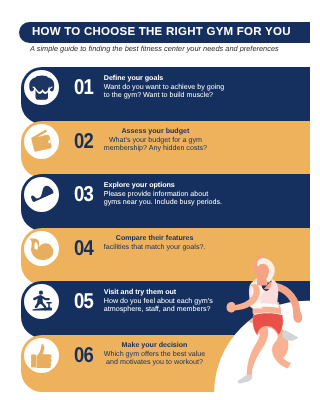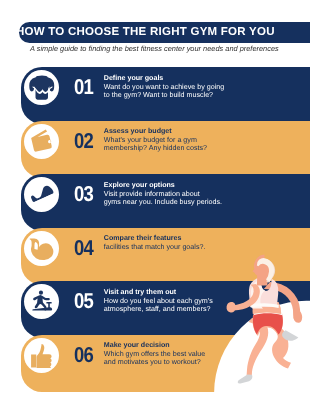--- a/index.html
+++ b/index.html
@@ -11,7 +11,7 @@
   
   .hdr-bar{position:absolute;left:19px;top:22px;width:300px;height:21px;
            background:#15305e;border-radius:11px;}
-  .hdr-title{position:absolute;left:16px;top:22px;height:35px;line-height:21.6px;
+  .hdr-title{position:absolute;left:32px;top:22px;height:35px;line-height:21.6px;
              color:#fff;font-weight:bold;font-size:11.5px;letter-spacing:.25px;white-space:nowrap;}
   .hdr-sub{position:absolute;left:30px;top:44px;color:#2f2f2f;font-size:7.4px;
            font-style:italic;white-space:nowrap;}

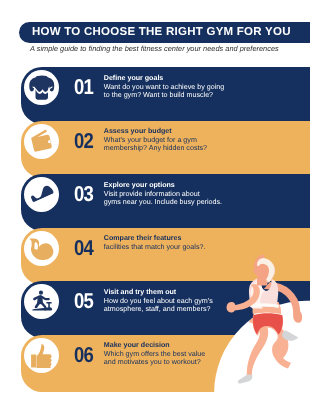--- a/index.html
+++ b/index.html
@@ -34,7 +34,7 @@
   .ttl{font-weight:bold;font-size:7.1px;line-height:8.6px;margin:0 0 0.6px 0;white-space:nowrap;}
   .bdy{font-size:7.15px;line-height:8.1px;white-space:nowrap;}
   .row.navy .ttl,.row.navy .bdy{color:#fff;}
-  .row.orange .ttl,.row.orange .bdy{color:#15305e;}
+  .row.orange .ttl,.row.orange .bdy{color:#15305e;text-align:center;}
 
   .art{position:absolute;left:0;top:0;width:310px;height:400px;pointer-events:none;}
 </style>

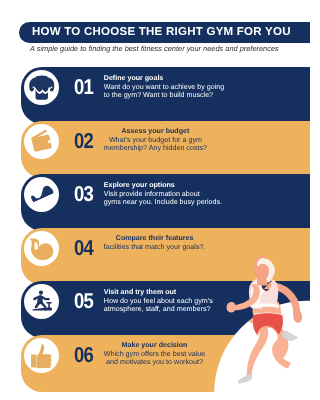--- a/index.html
+++ b/index.html
@@ -90,7 +90,7 @@
         <div class="num">03</div>
         <div class="txt">
           <div class="ttl">Explore your options</div>
-          <div class="bdy">Visit provide information about</div>
+          <div class="bdy">Please provide information about</div>
           <div class="bdy">gyms near you. Include busy periods.</div>
         </div>
       </div>

